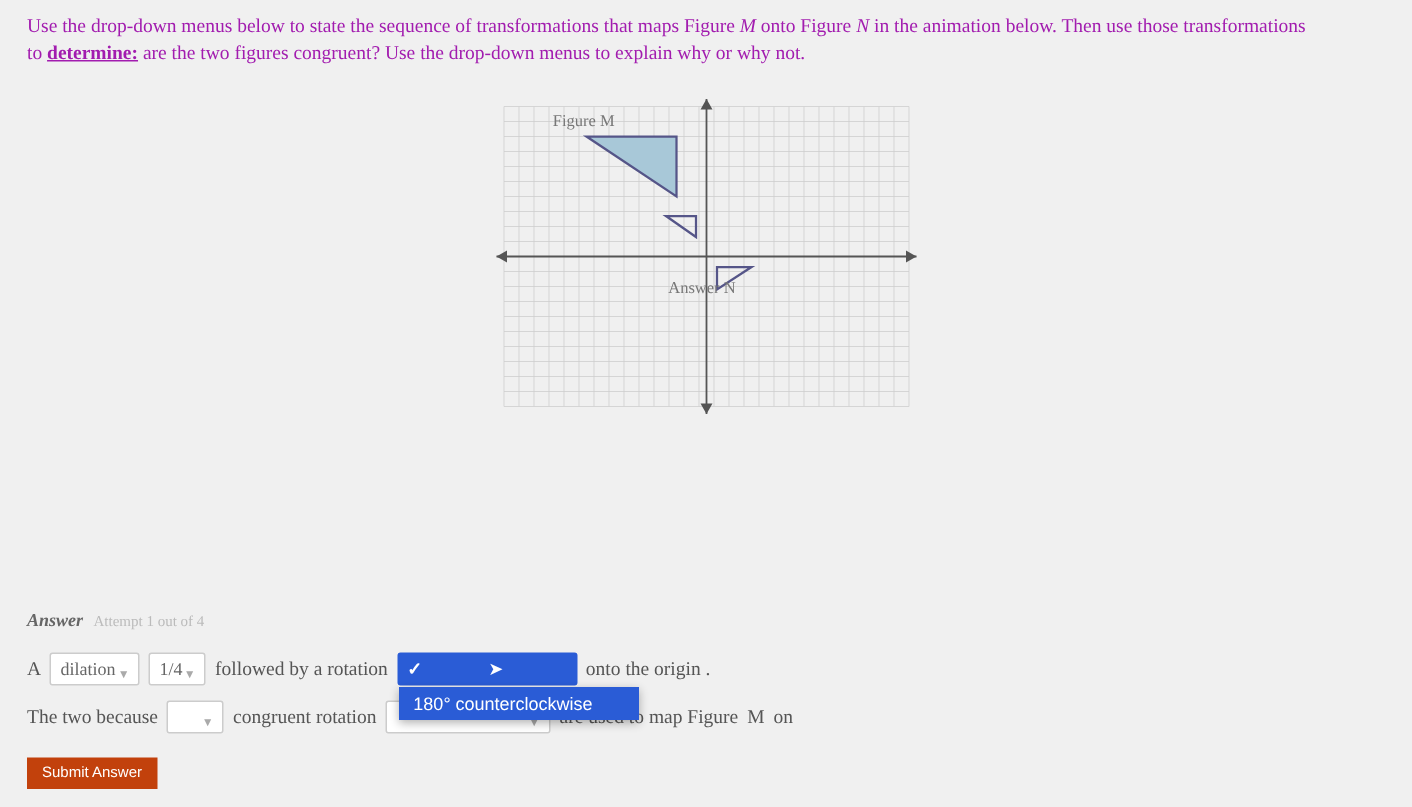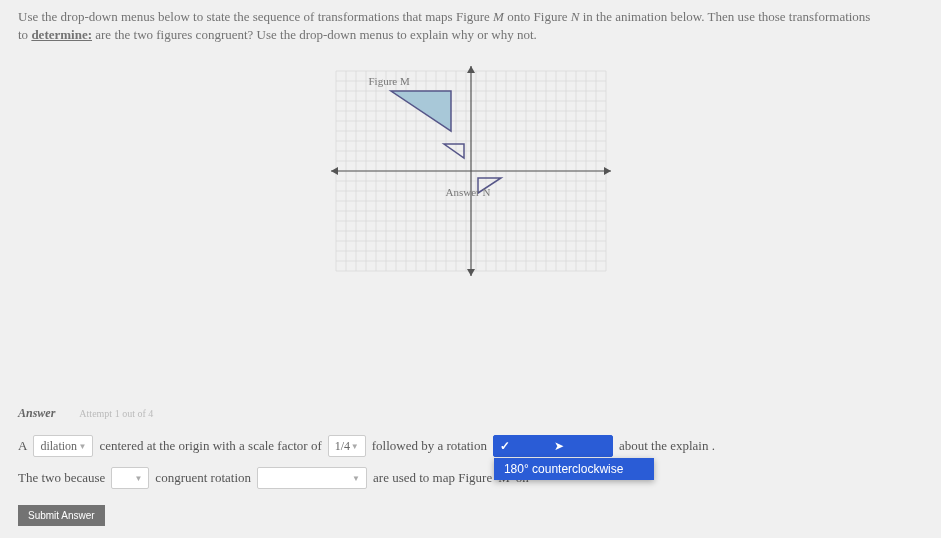--- a/index.html
+++ b/index.html
@@ -16,7 +16,7 @@
       padding: 8px 18px 4px 18px;
       font-size: 13px;
       line-height: 1.4;
-      color: #737373;
+      color: #a21caf;
     }
     .instructions .italic { font-style: italic; }
     .instructions .bold { font-weight: bold; text-decoration: underline; font-family: Liberation Serif, serif; }

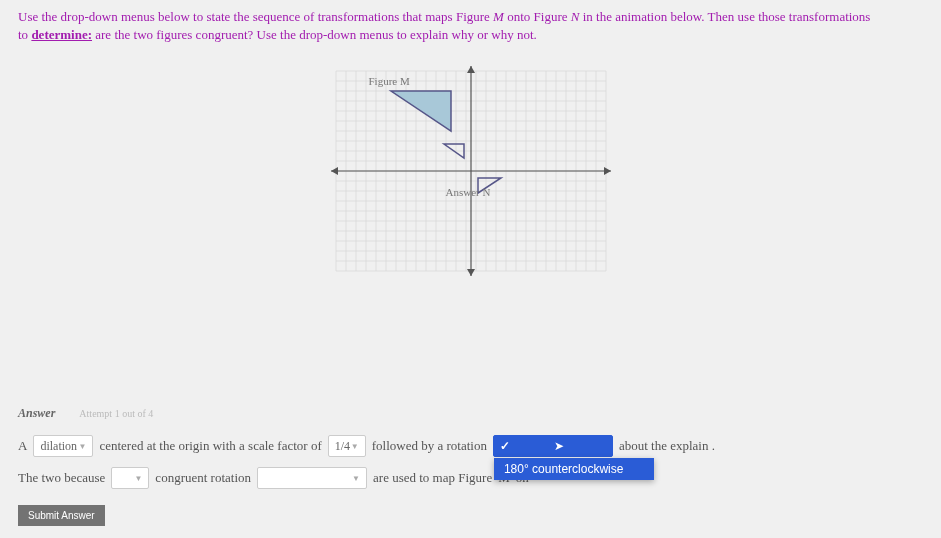--- a/index.html
+++ b/index.html
@@ -44,7 +44,7 @@
       margin-bottom: 14px;
     }
     .answer-header .bold { font-weight: bold; font-style: italic; }
-    .answer-header .faint { color: #bbb; font-size: 10px; margin-left: 21px; }
+    .answer-header .faint { color: #bbb; font-size: 10px; margin-left: 4px; }
     .line {
       display: flex;
       align-items: center;

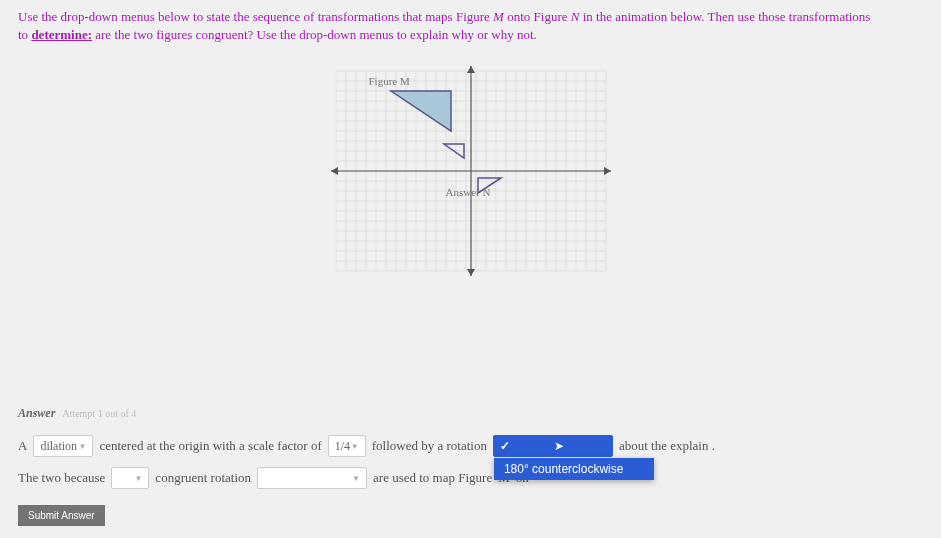--- a/index.html
+++ b/index.html
@@ -56,7 +56,7 @@
     }
     .dd {
       display: inline-flex;
-      align-items: center;
+      align-items: flex-end;
       background: #fff;
       border: 1px solid #ccc;
       border-radius: 2px;

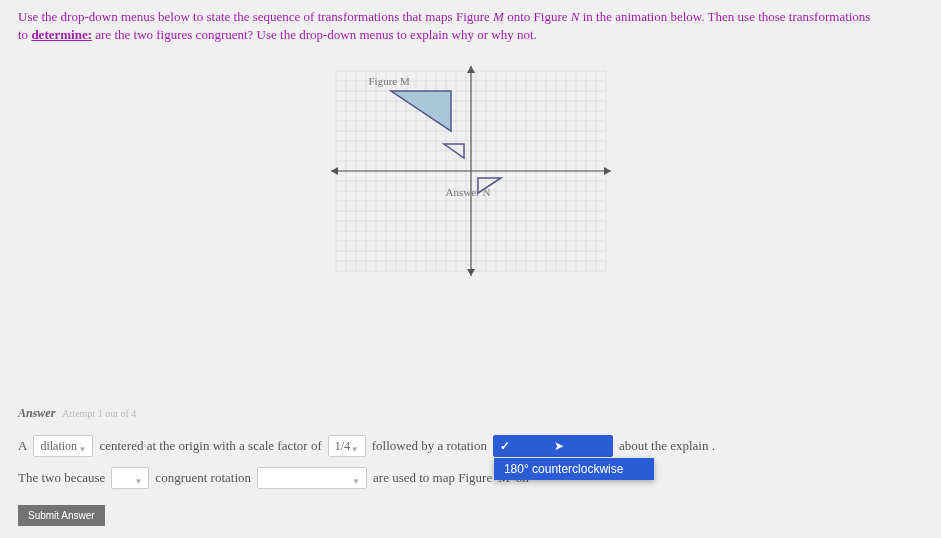--- a/index.html
+++ b/index.html
@@ -210,7 +210,6 @@
       <span>dilation</span>
       <span class="chev">▼</span>
     </span>
-    <span>centered at the origin with a scale factor of</span>
     <span class="dd small">
       <span>1/4</span>
       <span class="chev">▼</span>

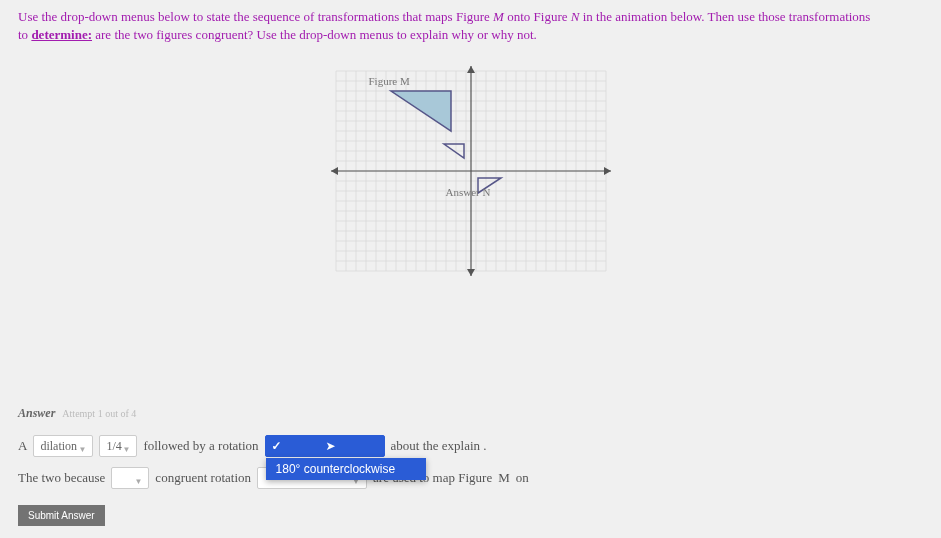--- a/index.html
+++ b/index.html
@@ -224,7 +224,7 @@
       </div>
     </span>
 
-    <span>about the explain .</span>
+    <span>onto the origin .</span>
   </div>
 
   <div class="line">

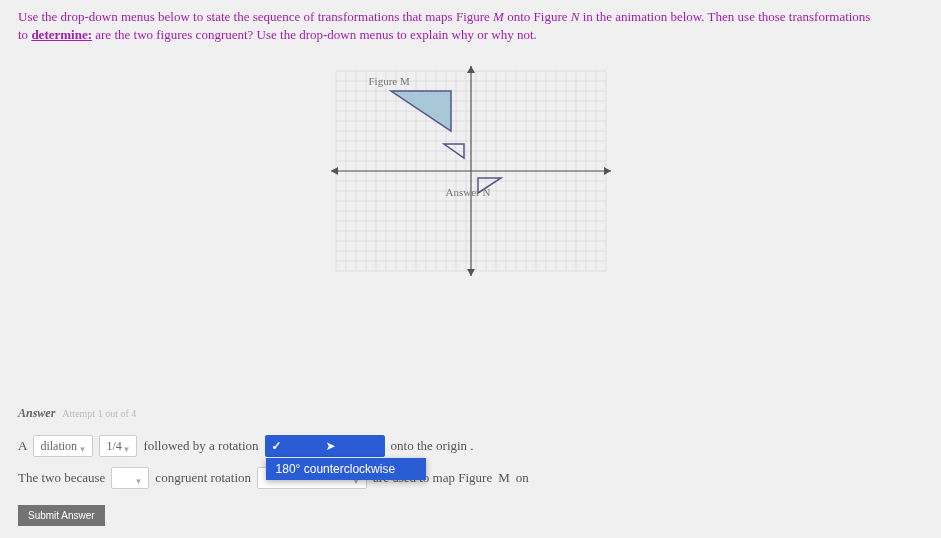--- a/index.html
+++ b/index.html
@@ -110,7 +110,7 @@
     }
     .submit {
       display: inline-block;
-      background: #737373;
+      background: #c2410c;
       color: #fff;
       font-size: 10px;
       padding: 5px 10px;

